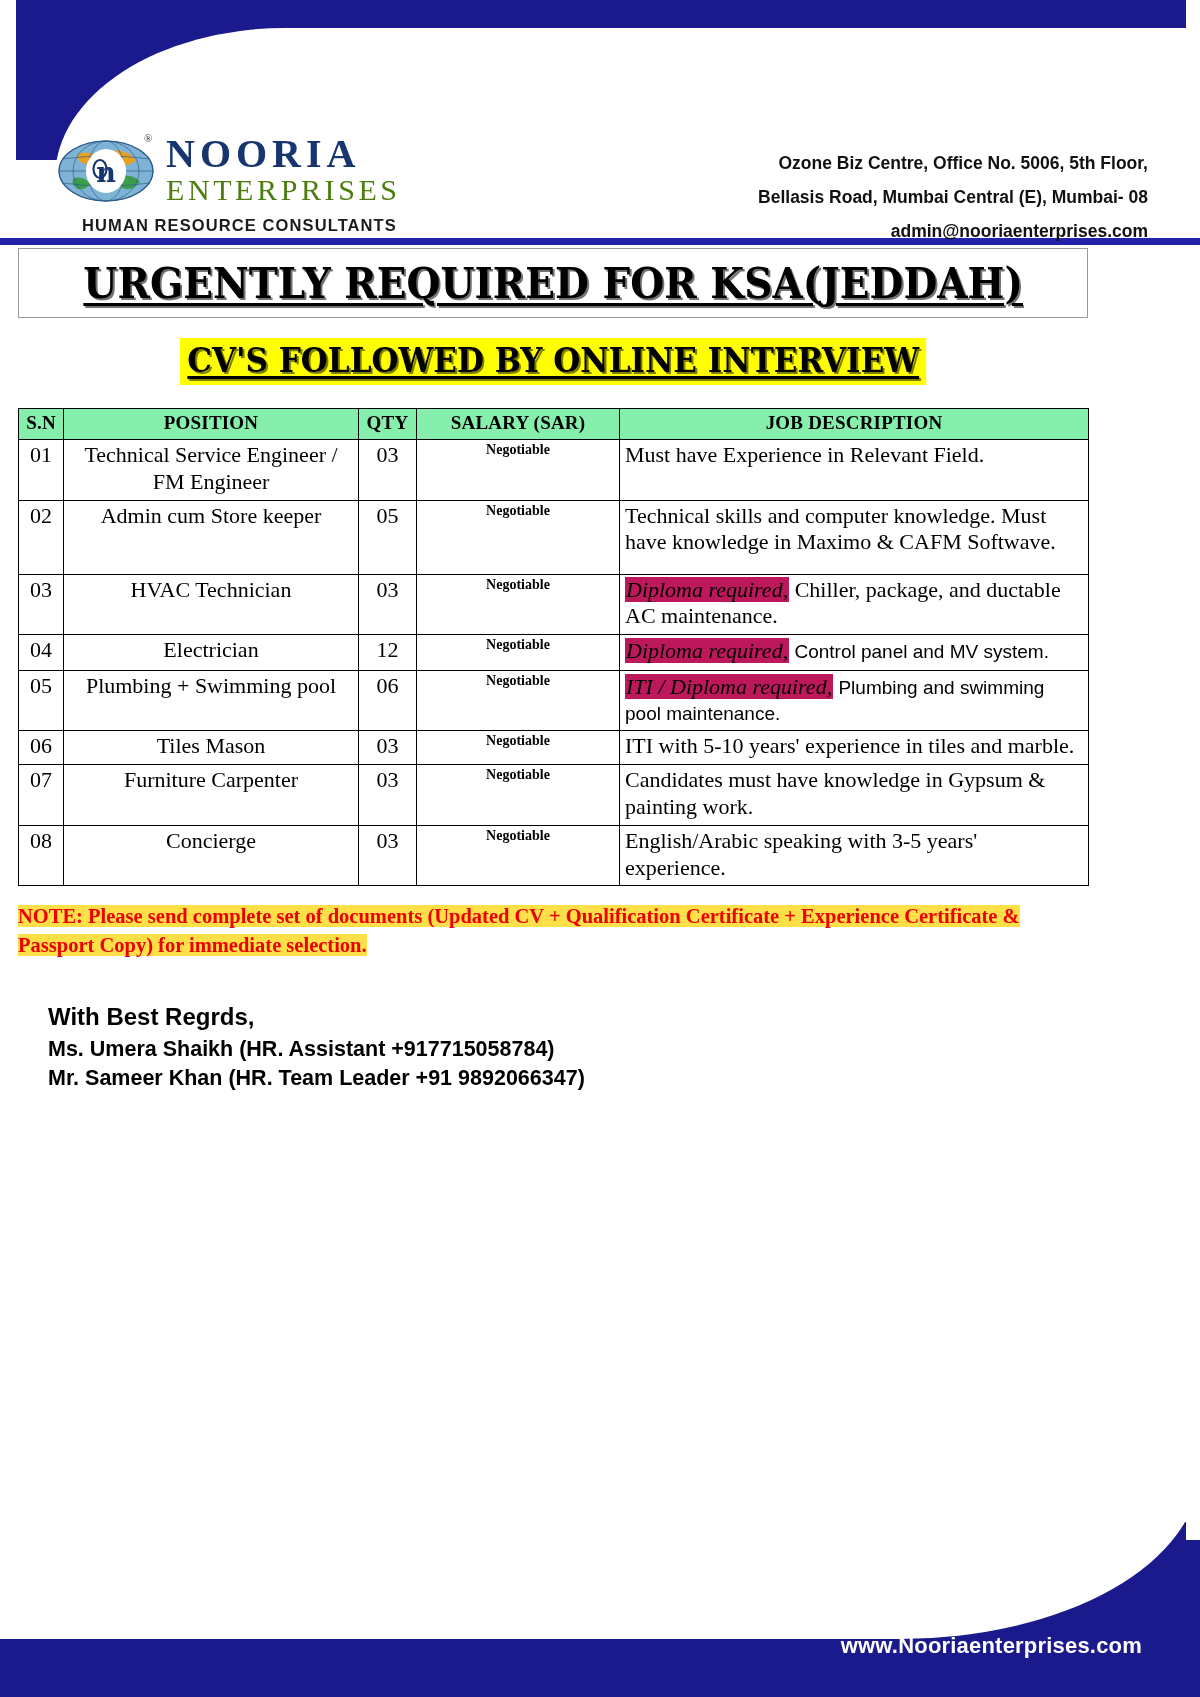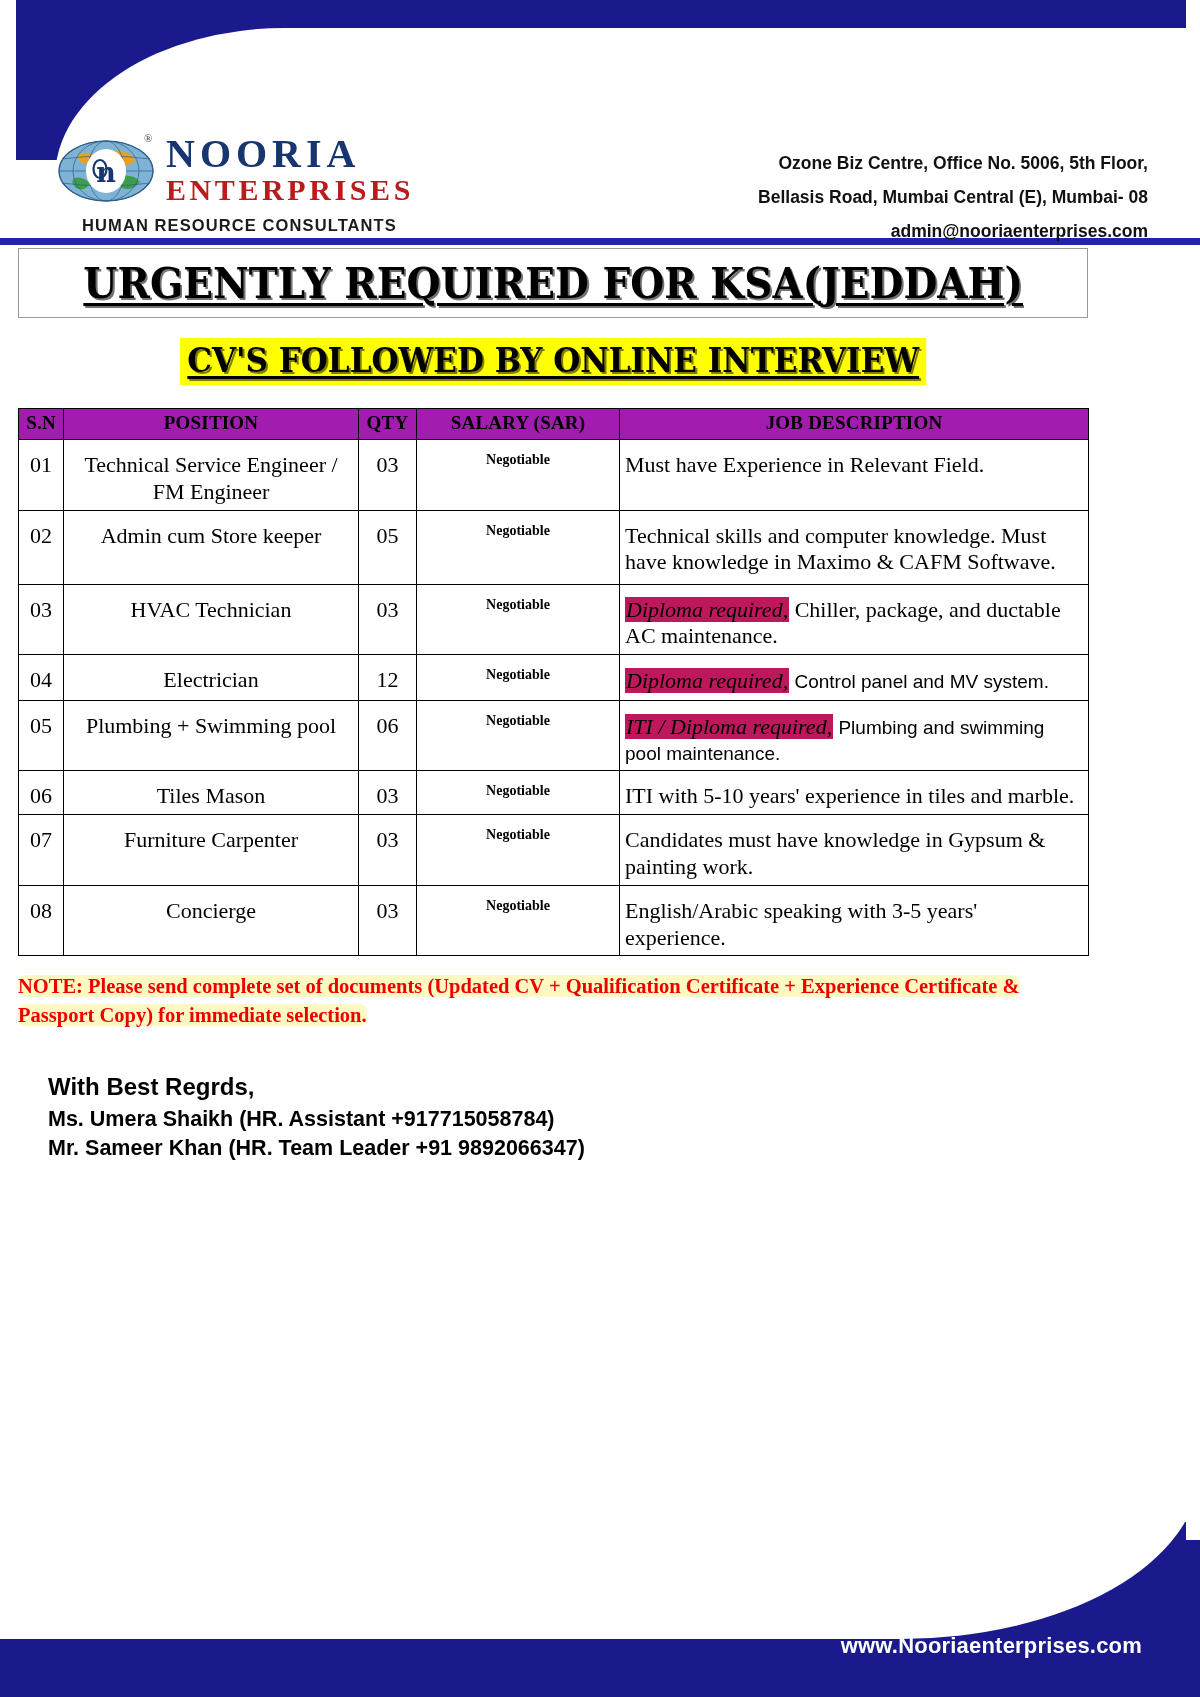--- a/index.html
+++ b/index.html
@@ -95,10 +95,10 @@
   }
   .brand-sub {
     font-family: "Liberation Serif", serif;
-    font-weight: bold;
+    font-weight: normal;
     font-size: 30px;
     letter-spacing: 3.6px;
-    color: #b91c1c;
+    color: #4d7c0f;
     line-height: 1.05;
   }
   .brand-tag {

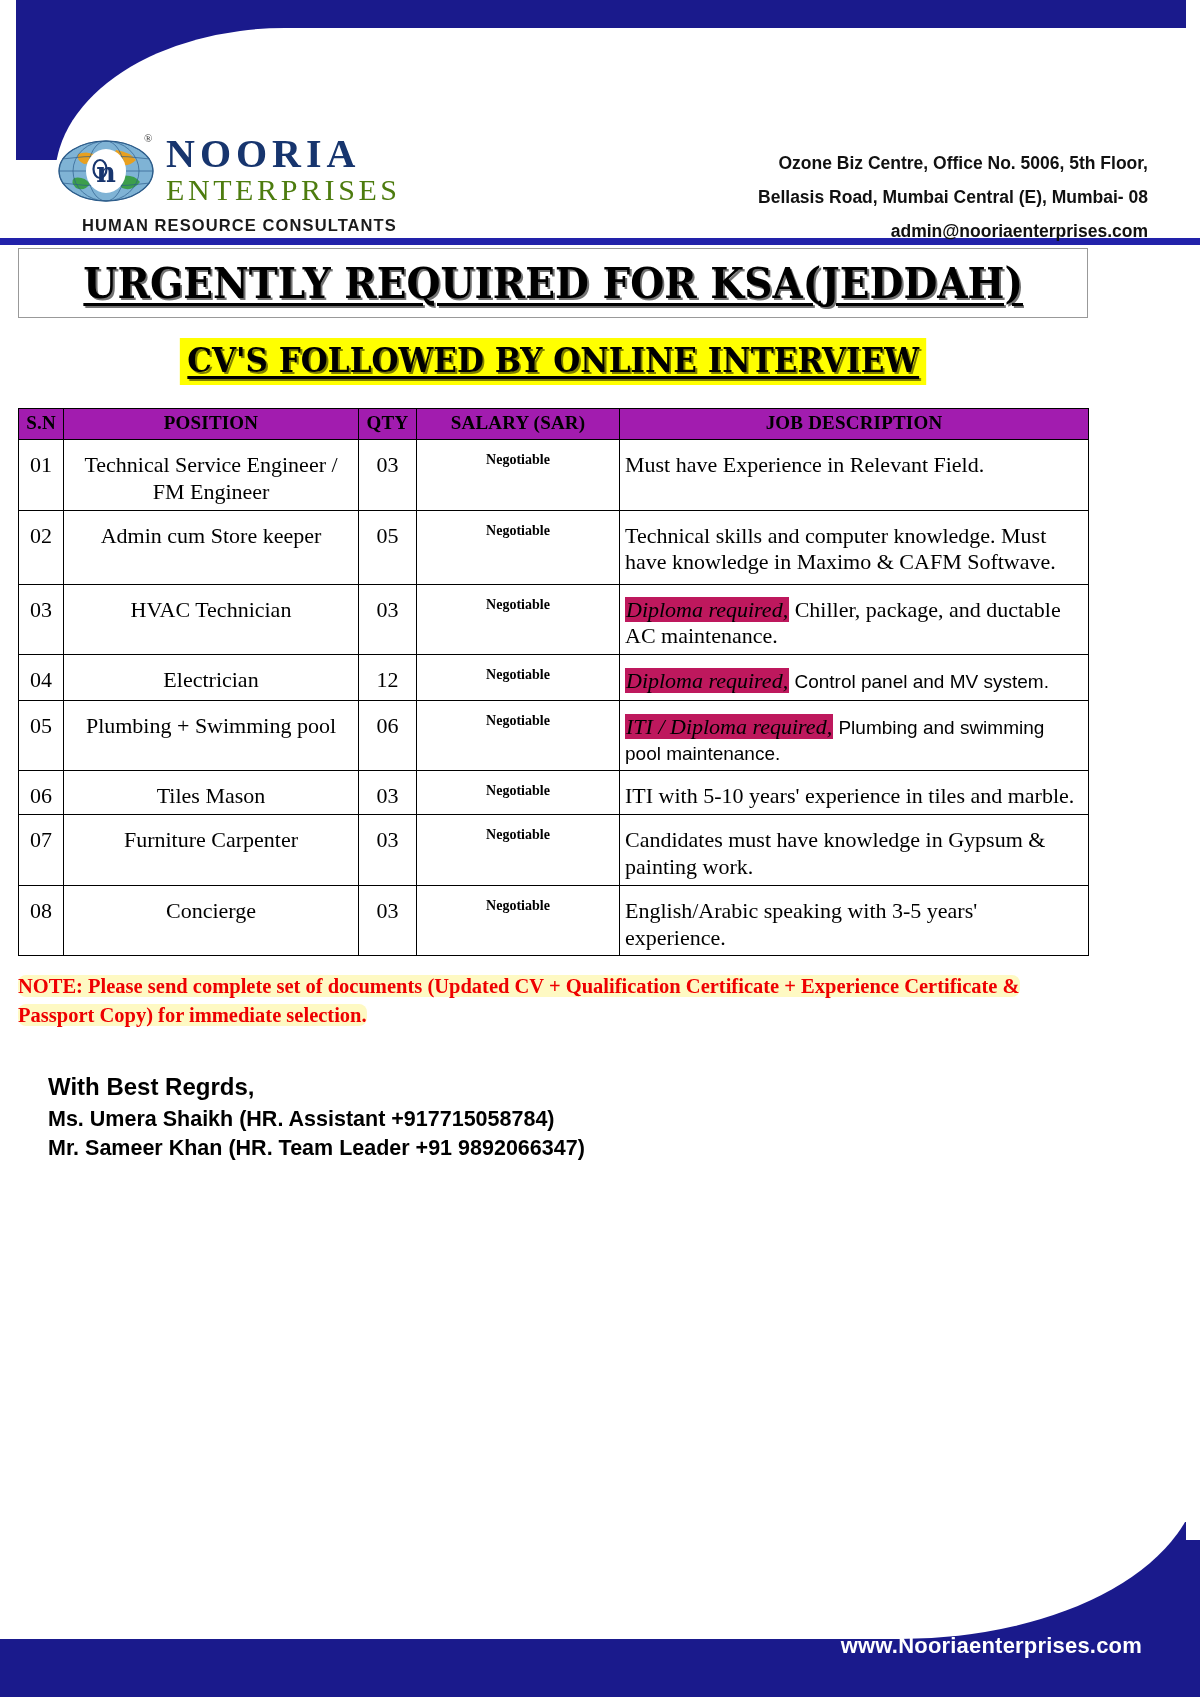--- a/index.html
+++ b/index.html
@@ -203,7 +203,7 @@
     padding: 12px 5px 4px 5px;
   }
   table.jobs thead th {
-    background: #a21caf;
+    background: #86efac;
     font-family: "Liberation Serif", serif;
     font-weight: bold;
     font-size: 19px;

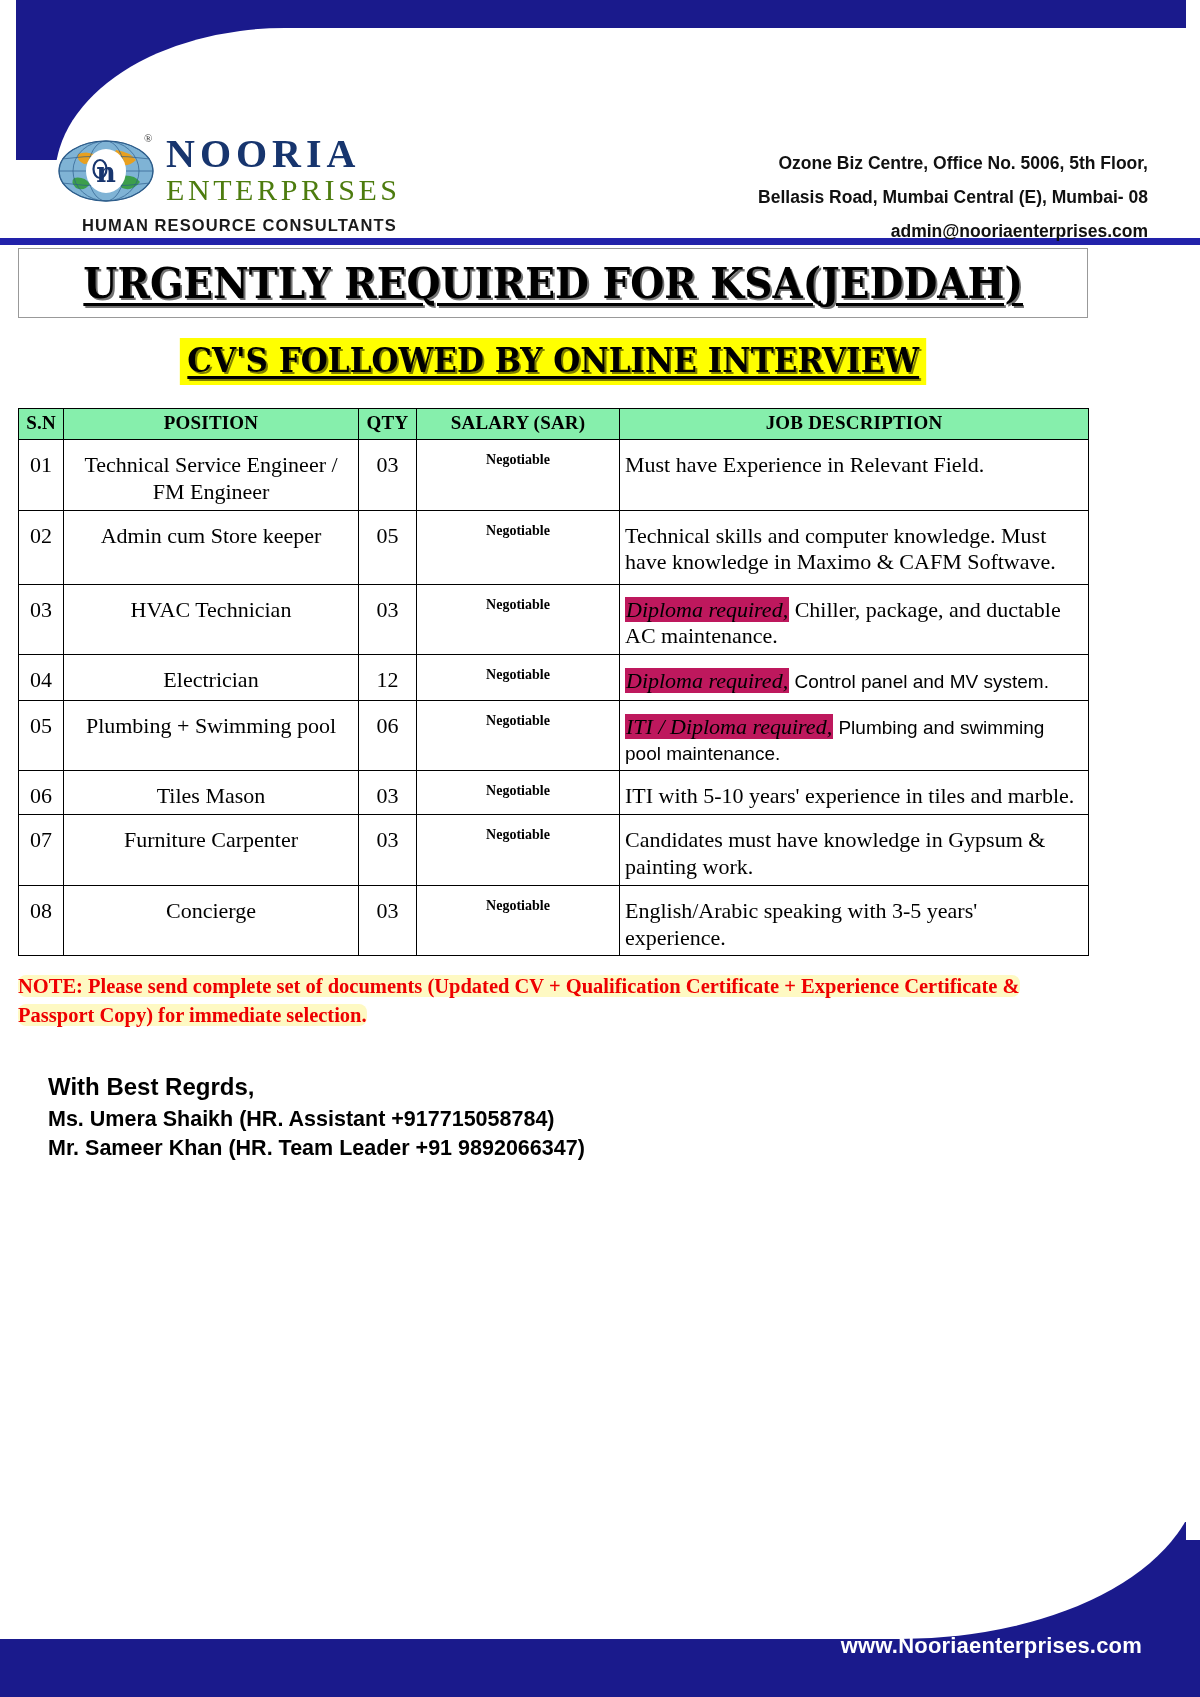--- a/index.html
+++ b/index.html
@@ -200,7 +200,7 @@
   table.jobs th, table.jobs td {
     border: 1px solid #000000;
     vertical-align: top;
-    padding: 12px 5px 4px 5px;
+    padding: 2px 5px 4px 5px;
   }
   table.jobs thead th {
     background: #86efac;

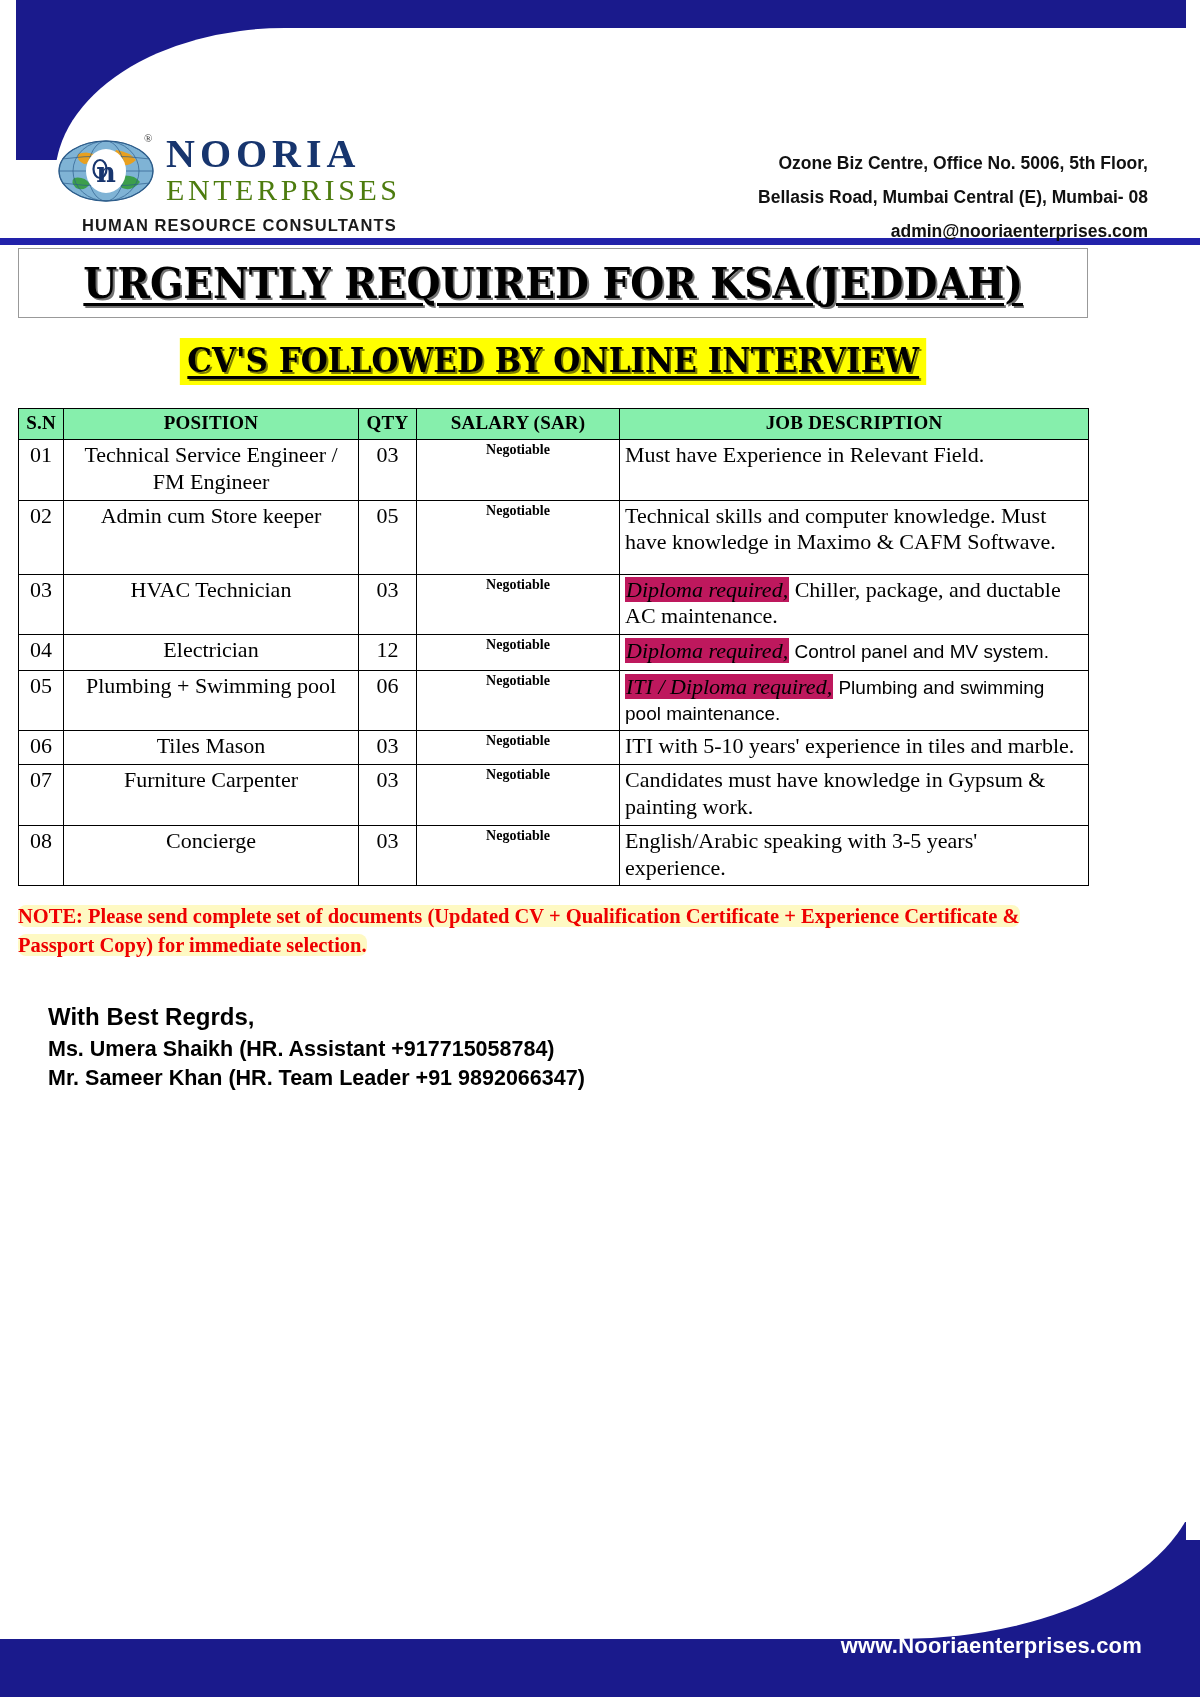--- a/index.html
+++ b/index.html
@@ -275,9 +275,8 @@
     max-width: 1070px;
   }
   .note span.hlnote {
-    background: #fef9c3;
+    background: #fde047;
     box-decoration-break: clone;
-    border-radius: 8px;
     -webkit-box-decoration-break: clone;
   }
 

